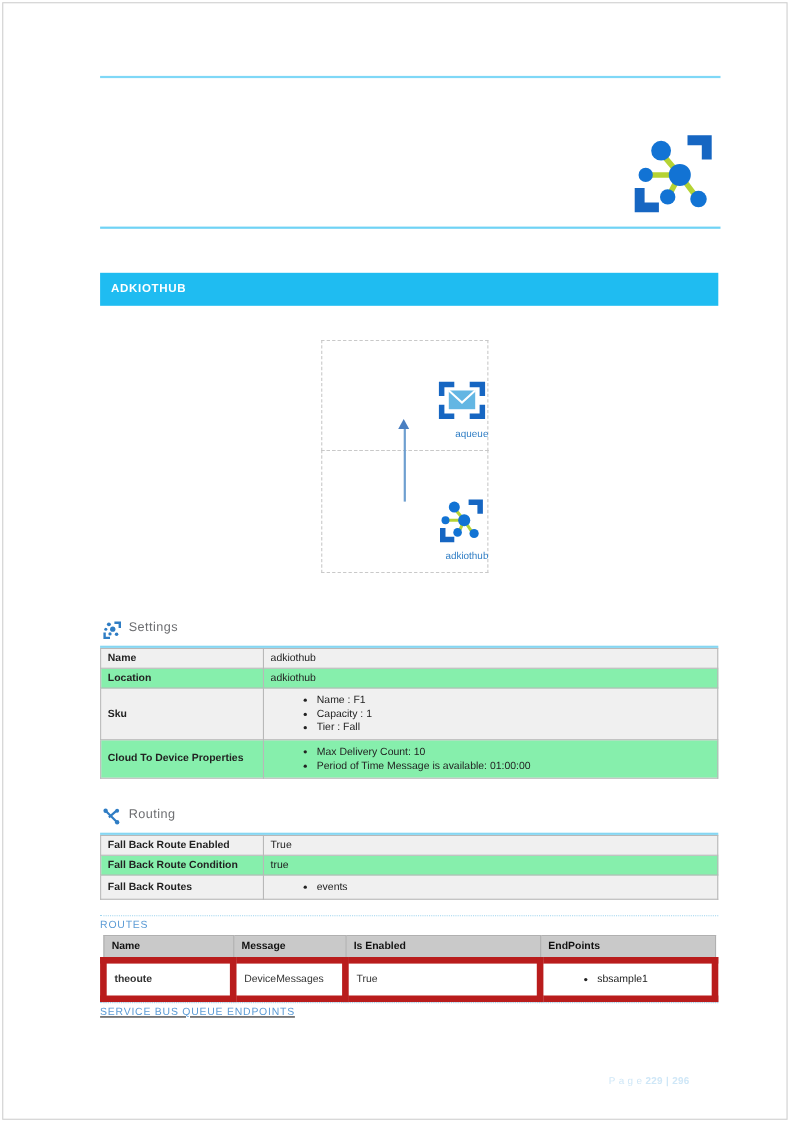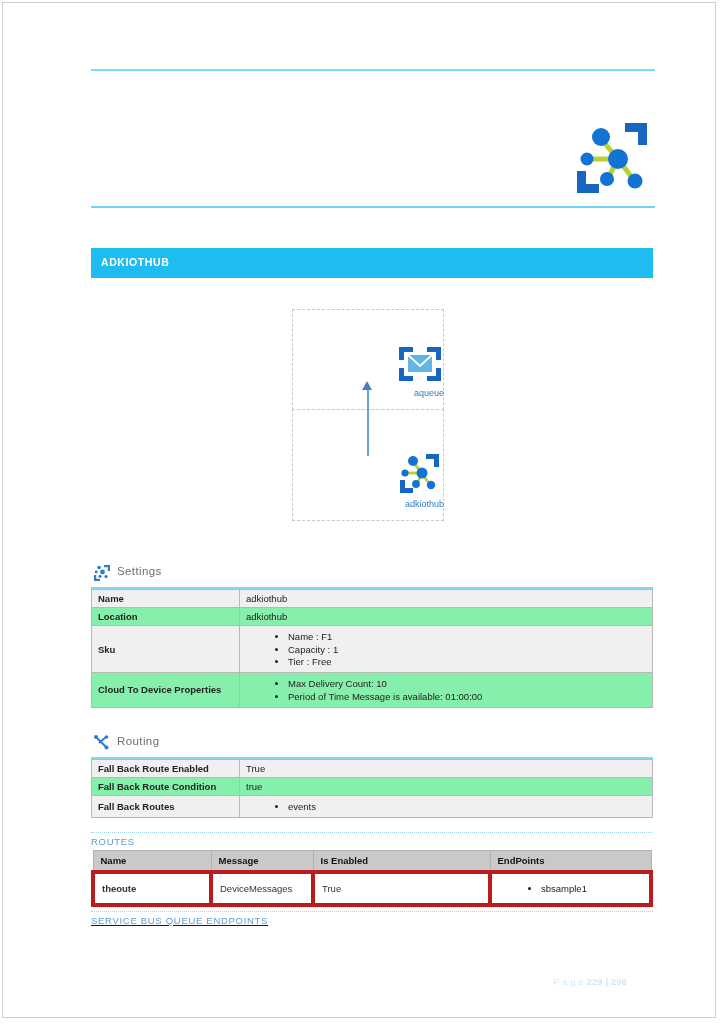--- a/index.html
+++ b/index.html
@@ -219,7 +219,7 @@
             <ul class="b">
               <li>Name : F1</li>
               <li>Capacity : 1</li>
-              <li>Tier : Free</li>
+              <li>Tier : Fall</li>
             </ul>
           </td>
         </tr>

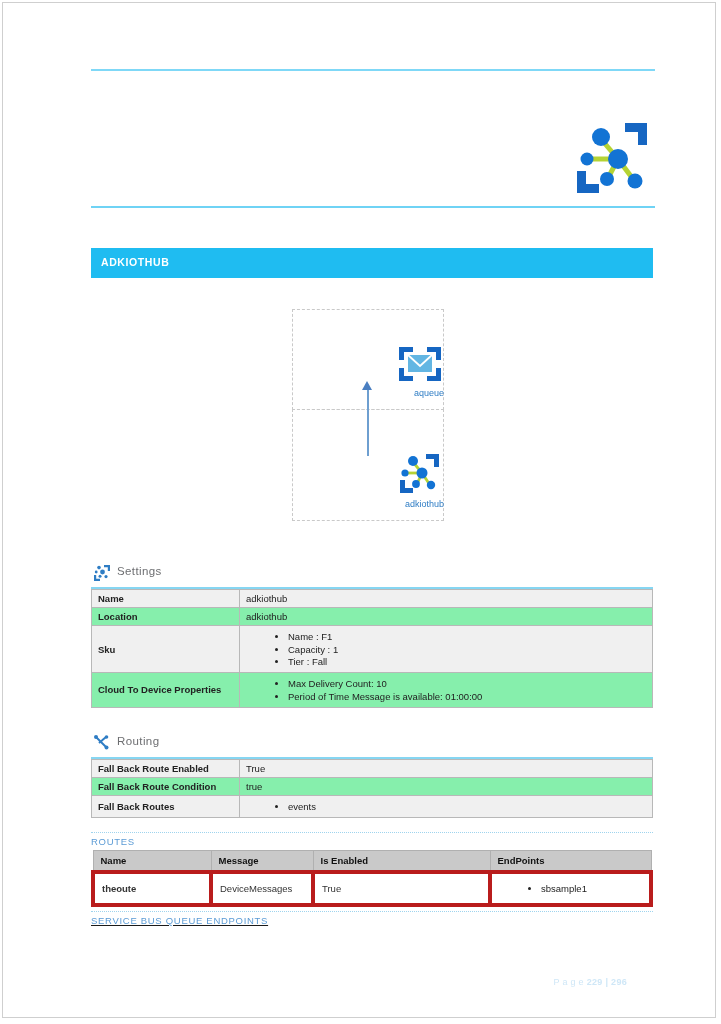--- a/index.html
+++ b/index.html
@@ -98,7 +98,7 @@
     font-size:9.5px;font-weight:bold;padding:4px 7px;color:#111;
   }
   table.routes td{
-    border:4px solid #b91c1c;font-size:9.5px;padding:7px;color:#333;
+    border:6px solid #b91c1c;font-size:9.5px;padding:7px;color:#333;
     vertical-align:middle;background:#fff;
   }
   td.rname{font-weight:bold;color:#111;}

